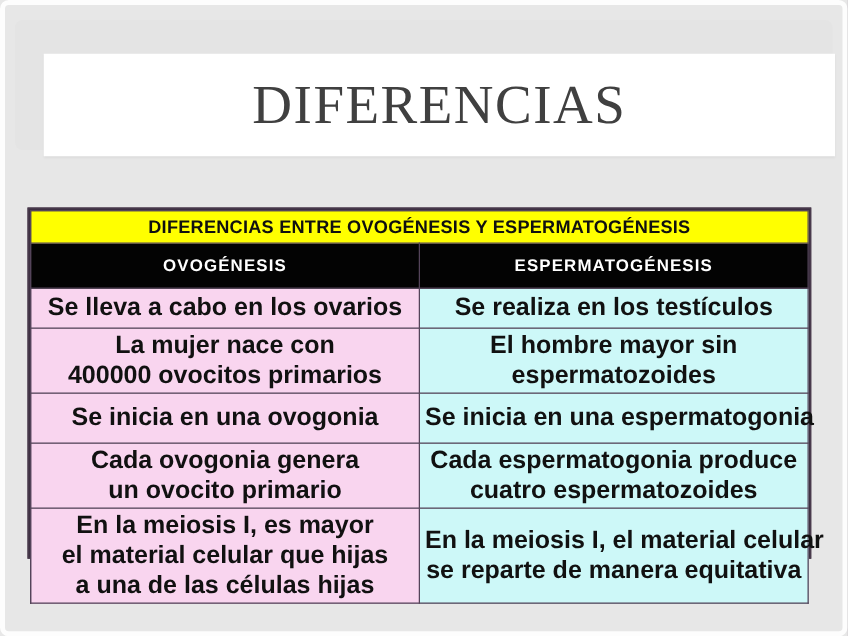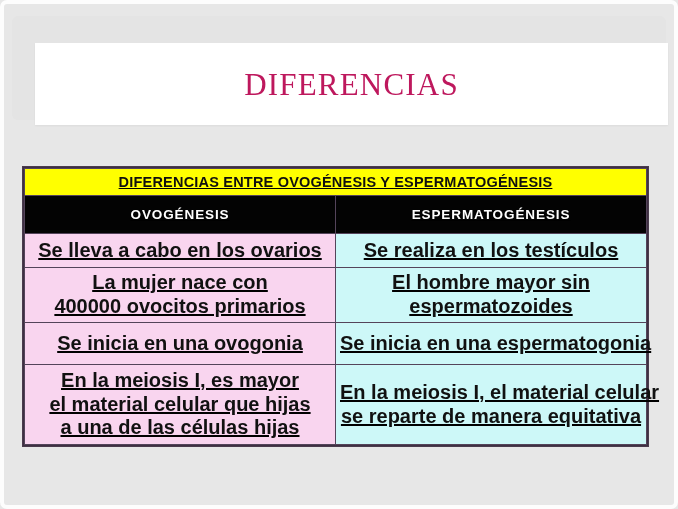--- a/index.html
+++ b/index.html
@@ -60,9 +60,9 @@
   }
   #page-title {
     font-family: "Liberation Serif", "DejaVu Serif", serif;
-    font-size: 31px;
+    font-size: 44px;
     letter-spacing: 1.2px;
-    color: #be185d;
+    color: #404040;
     line-height: 1;
     white-space: nowrap;
     user-select: none;

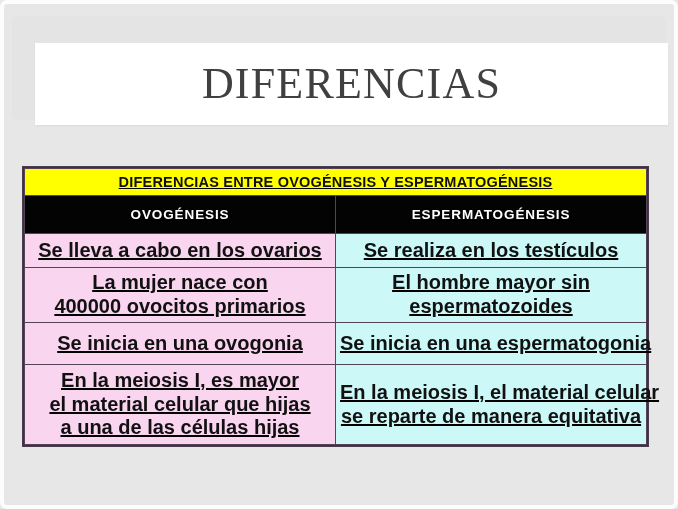--- a/index.html
+++ b/index.html
@@ -86,7 +86,6 @@
     border-collapse: collapse;
     table-layout: fixed;
     background: #4a3b4d;
-    text-decoration: underline;
   }
   table.cmp td {
     border: 1px solid #54445a;

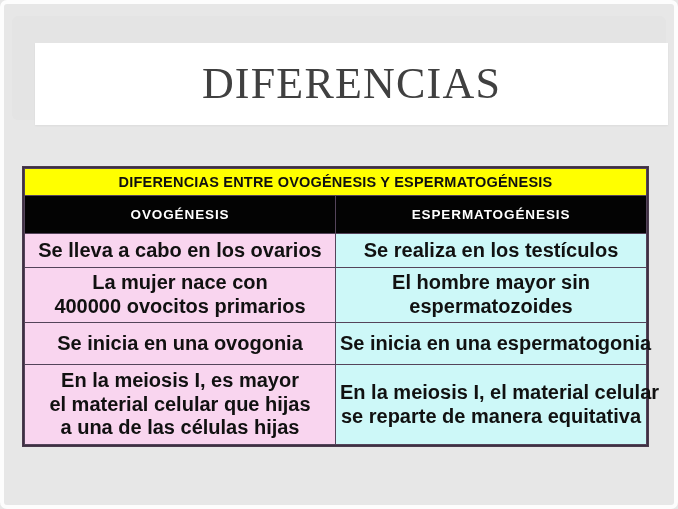--- a/index.html
+++ b/index.html
@@ -193,6 +193,16 @@
           </td>
         </tr>
 
+        <tr class="r4">
+          <td class="cell ovo">
+            <span class="ln">Cada ovogonia genera</span>
+            <span class="ln">un ovocito primario</span>
+          </td>
+          <td class="cell esp">
+            <span class="ln">Cada espermatogonia produce</span>
+            <span class="ln">cuatro espermatozoides</span>
+          </td>
+        </tr>
 
         <tr class="r5">
           <td class="cell ovo">

